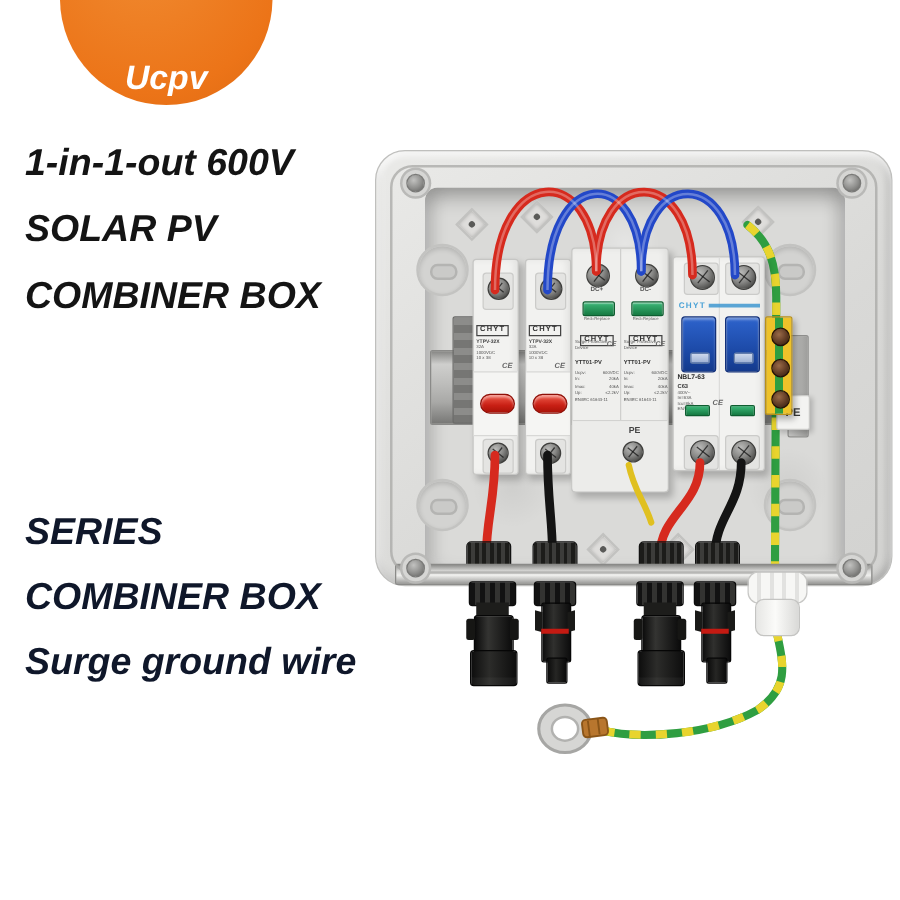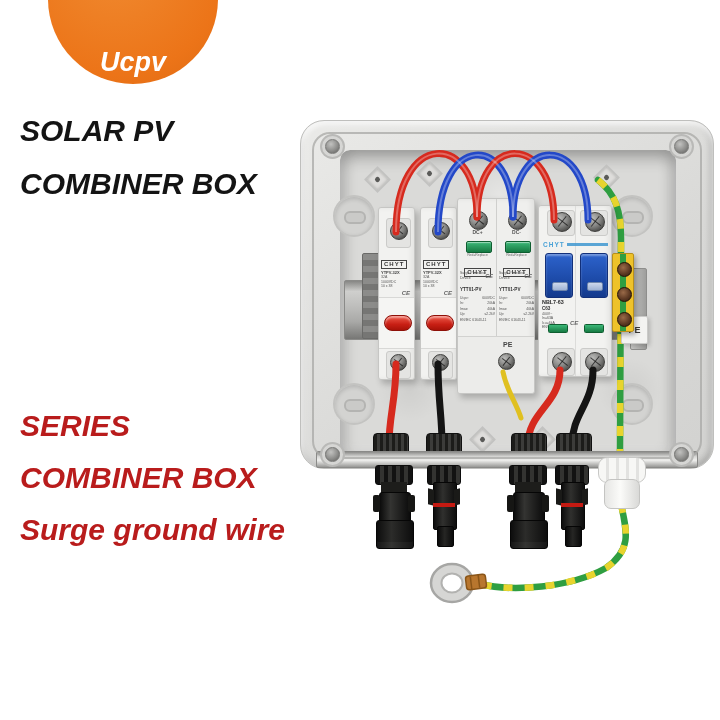--- a/index.html
+++ b/index.html
@@ -181,6 +181,7 @@
   </div>
 
   <div class="headline">
+    <div class="hl">1-in-1-out 600V</div>
     <div class="hl">SOLAR PV</div>
     <div class="hl">COMBINER BOX</div>
   </div>

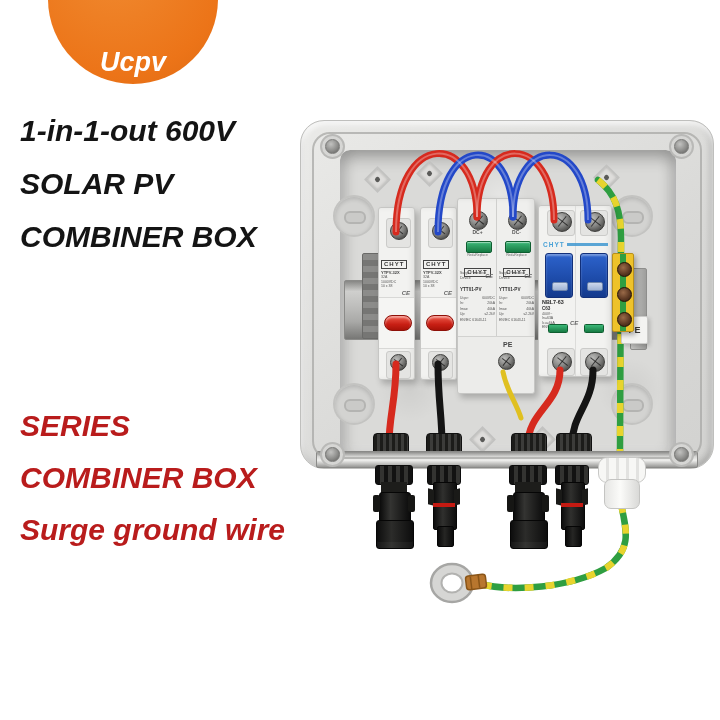--- a/index.html
+++ b/index.html
@@ -20,7 +20,7 @@
   .headline .hl{font-weight:bold;font-style:italic;font-size:30px;color:#141414;
                 height:53px;line-height:53px;white-space:nowrap;}
   .footline{position:absolute;left:20px;top:400px;}
-  .footline .hl{font-weight:bold;font-style:italic;font-size:30px;color:#b91c1c;
+  .footline .hl{font-weight:bold;font-style:italic;font-size:30px;color:#0f172a;
                 height:52px;line-height:52px;white-space:nowrap;}
 
   

